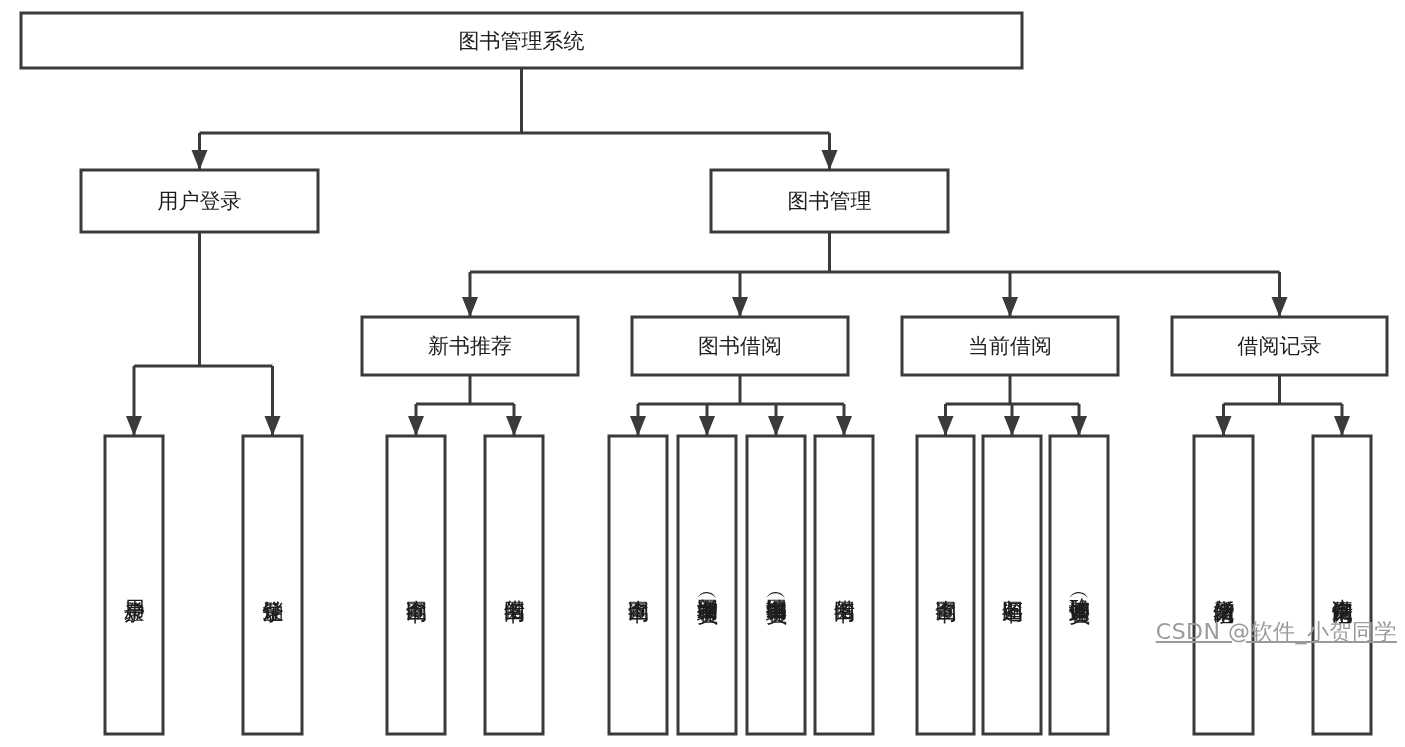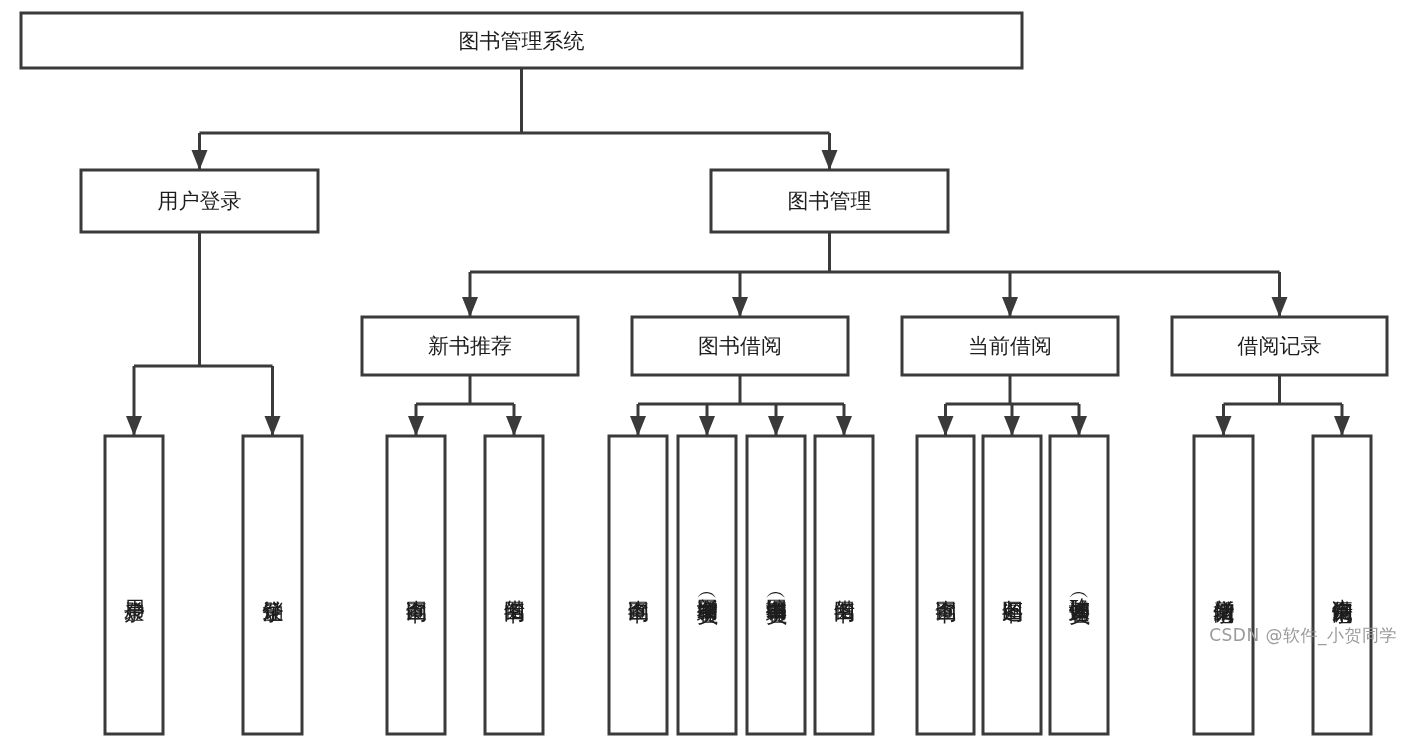--- a/index.html
+++ b/index.html
@@ -69,10 +69,11 @@
     right: 8px;
     bottom: 6px;
     font-family: "DejaVu Sans", "Liberation Sans", sans-serif;
-    font-size: 17px;
+    font-size: 22px;
     color: #9a9a9a;
     letter-spacing: 0.5px;
     white-space: nowrap;
+    text-decoration: underline;
   }
 </style>
 </head>

